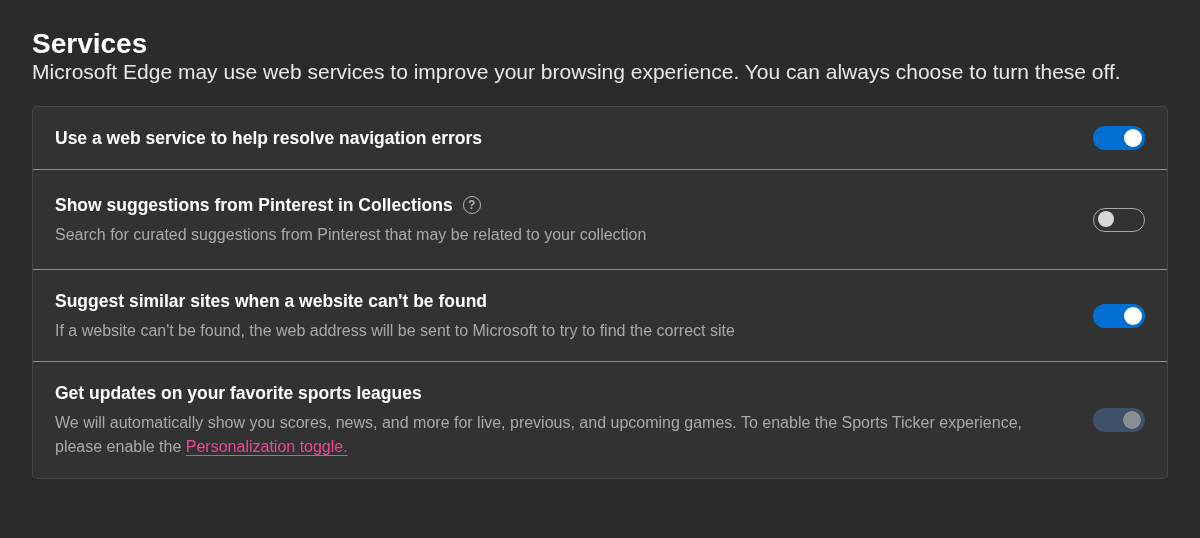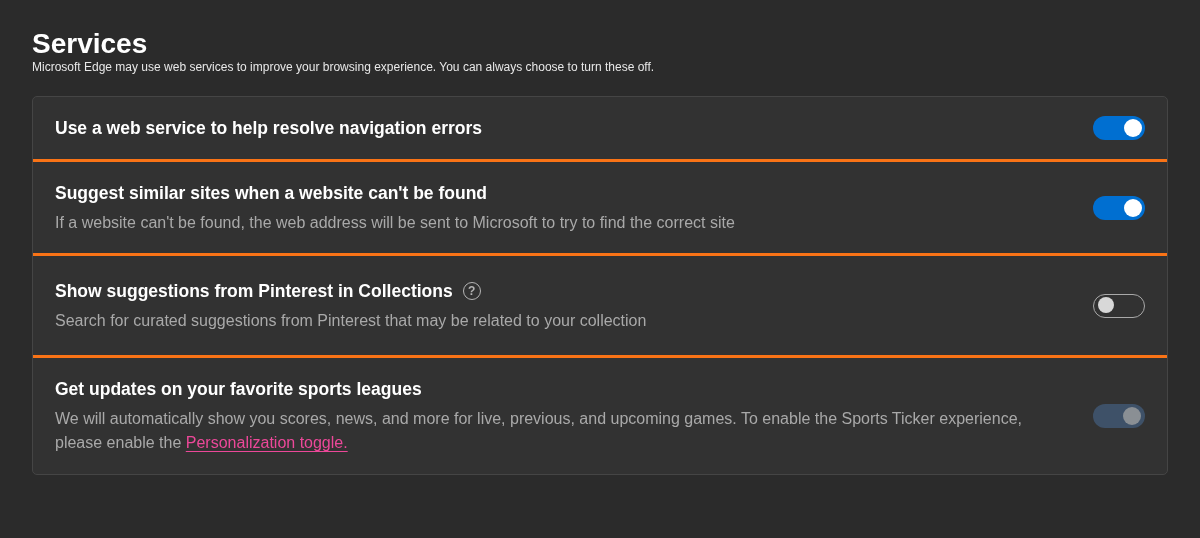--- a/index.html
+++ b/index.html
@@ -18,7 +18,7 @@
       color: #fff;
     }
     .page-desc {
-      font-size: 12px;
+      font-size: 21px;
       font-weight: 400;
       color: #e8e8e8;
       margin-bottom: 22px;

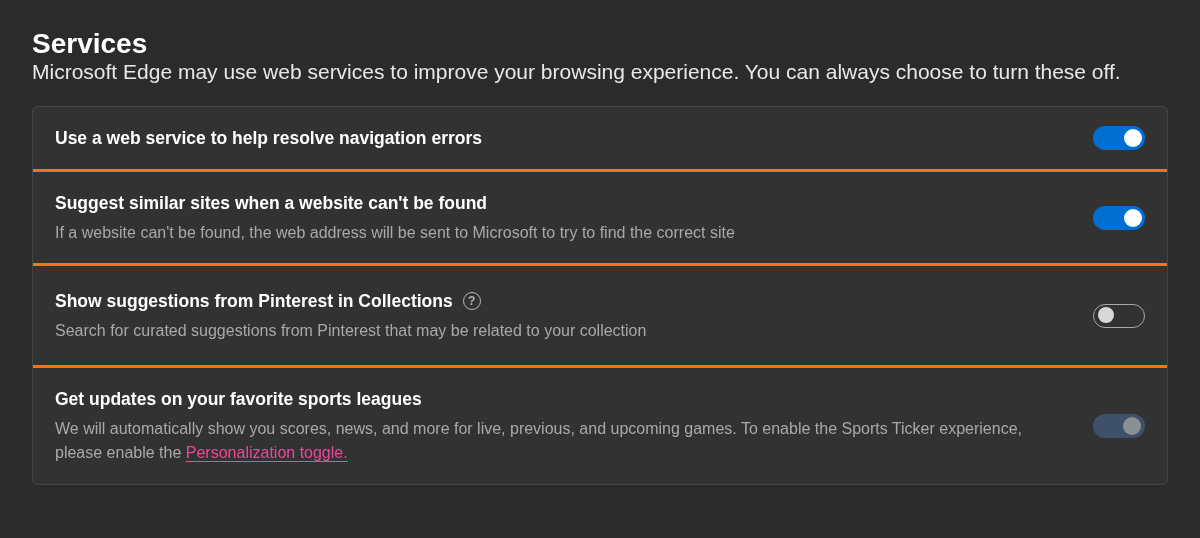--- a/index.html
+++ b/index.html
@@ -33,7 +33,7 @@
       align-items: center;
       justify-content: space-between;
       padding: 18px 22px 18px 22px;
-      border-bottom: 3px solid #f97316;
+      border-bottom: 1px solid #f97316;
       gap: 24px;
     }
     .row:last-child { border-bottom: none; }

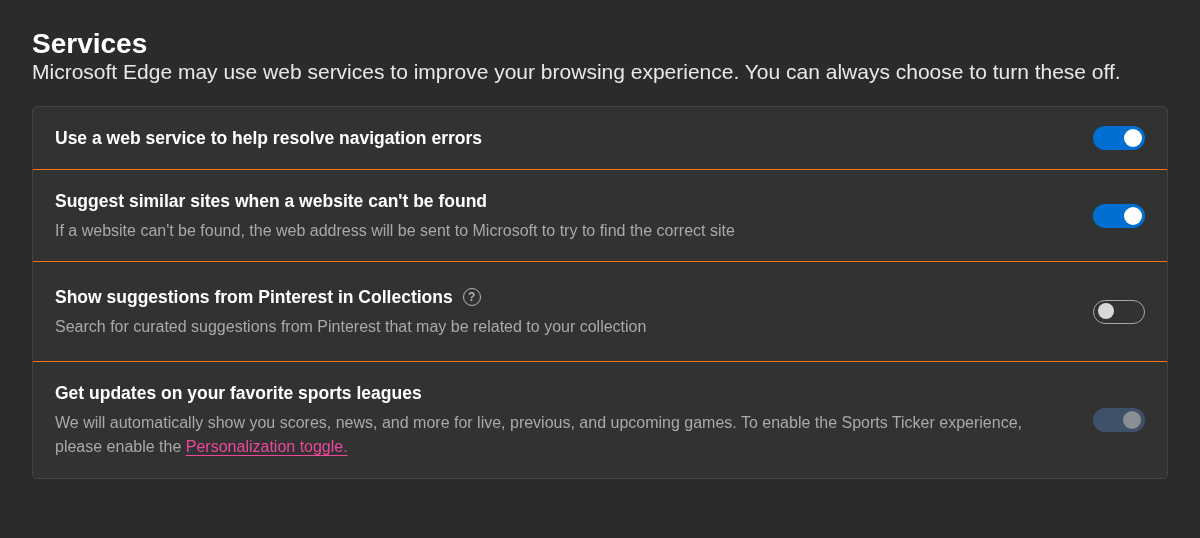--- a/index.html
+++ b/index.html
@@ -111,18 +111,6 @@
       </div>
   </div>
 
-  <div class="row">
-    <div class="row-text">
-      <div class="title-line">
-        <span class="row-title">Suggest similar sites when a website can't be found</span>
-      </div>
-      <div class="row-sub">If a website can't be found, the web address will be sent to Microsoft to try to find the correct site</div>
-    </div>
-    <div class="toggle on">
-        <span class="knob"></span>
-      </div>
-  </div>
-
   <div class="row" style="padding-top:22px; padding-bottom:22px;">
     <div class="row-text">
       <div class="title-line">
@@ -132,6 +120,18 @@
       <div class="row-sub">Search for curated suggestions from Pinterest that may be related to your collection</div>
     </div>
     <div class="toggle off">
+        <span class="knob"></span>
+      </div>
+  </div>
+
+  <div class="row">
+    <div class="row-text">
+      <div class="title-line">
+        <span class="row-title">Suggest similar sites when a website can't be found</span>
+      </div>
+      <div class="row-sub">If a website can't be found, the web address will be sent to Microsoft to try to find the correct site</div>
+    </div>
+    <div class="toggle on">
         <span class="knob"></span>
       </div>
   </div>

